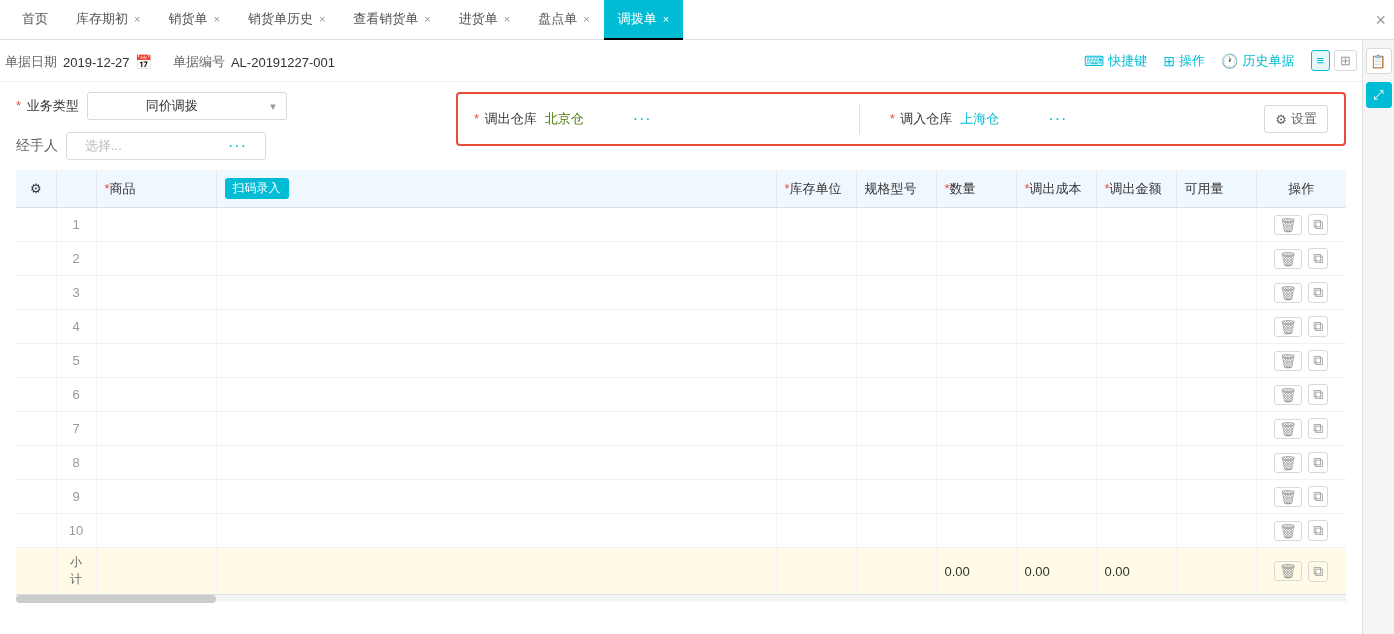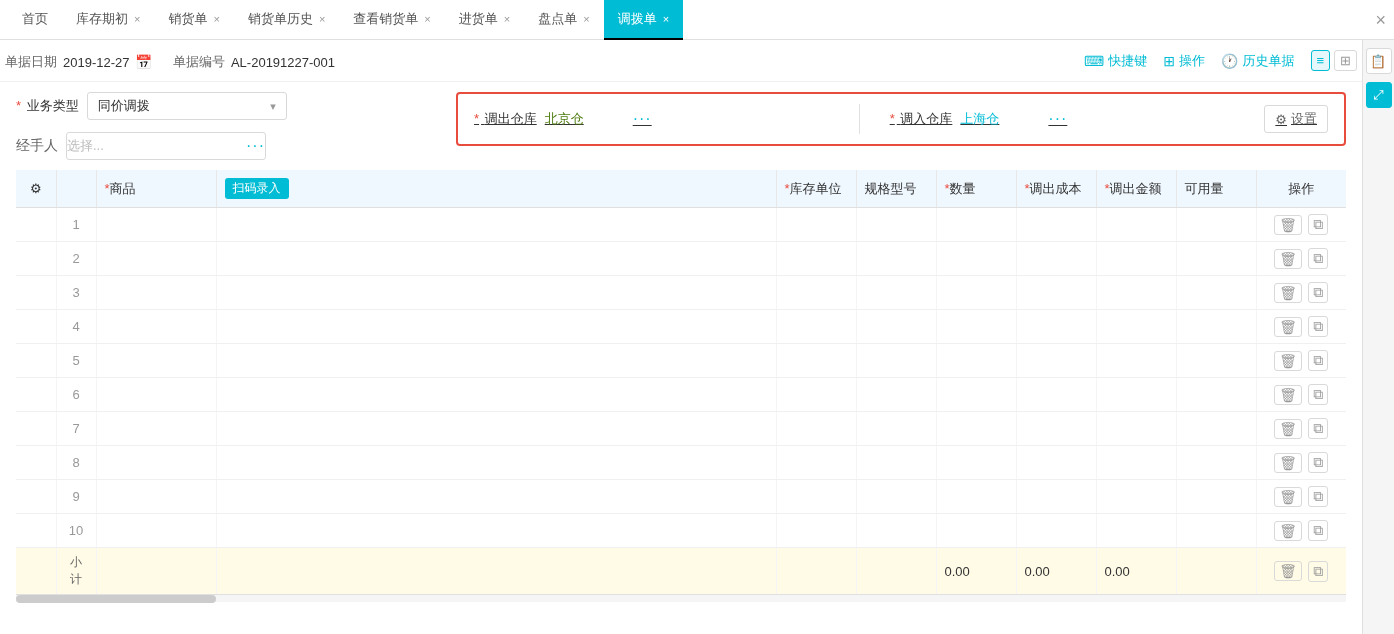--- a/index.html
+++ b/index.html
@@ -60,7 +60,7 @@
       border: 1px solid #d9d9d9; border-radius: 3px; padding: 4px 10px;
       min-width: 200px; cursor: pointer; background: #fff;
     }
-    .form-select-value { flex: 1; font-size: 13px; color: #333; }
+    .form-select-value { flex: 1; font-size: 13px; color: #333; margin-left: 48px; }
     .form-select-arrow { color: #999; font-size: 11px; }
 
     .form-input-text {

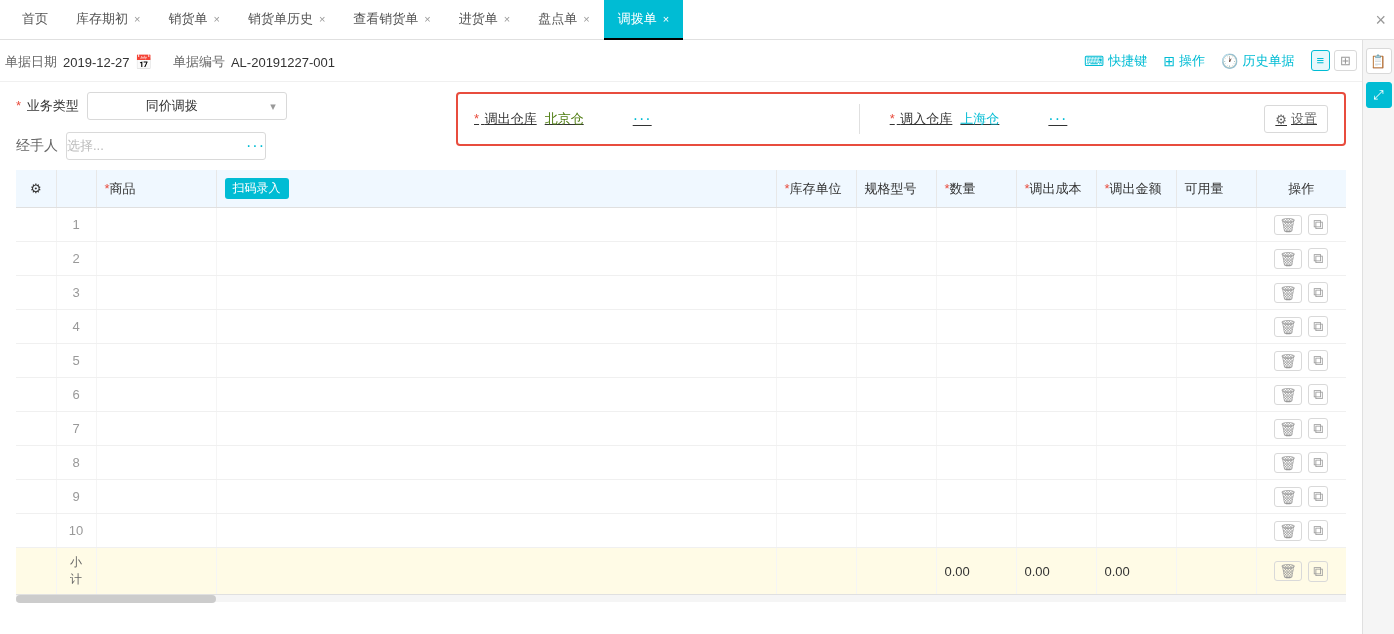--- a/index.html
+++ b/index.html
@@ -49,7 +49,7 @@
       border: 2px solid #e84c3d;
       border-radius: 4px;
       padding: 10px 16px;
-      display: flex; align-items: center; gap: 20px; text-decoration: underline;
+      display: flex; align-items: center; gap: 20px;
     }
 
     .form-field { display: flex; align-items: center; gap: 8px; }

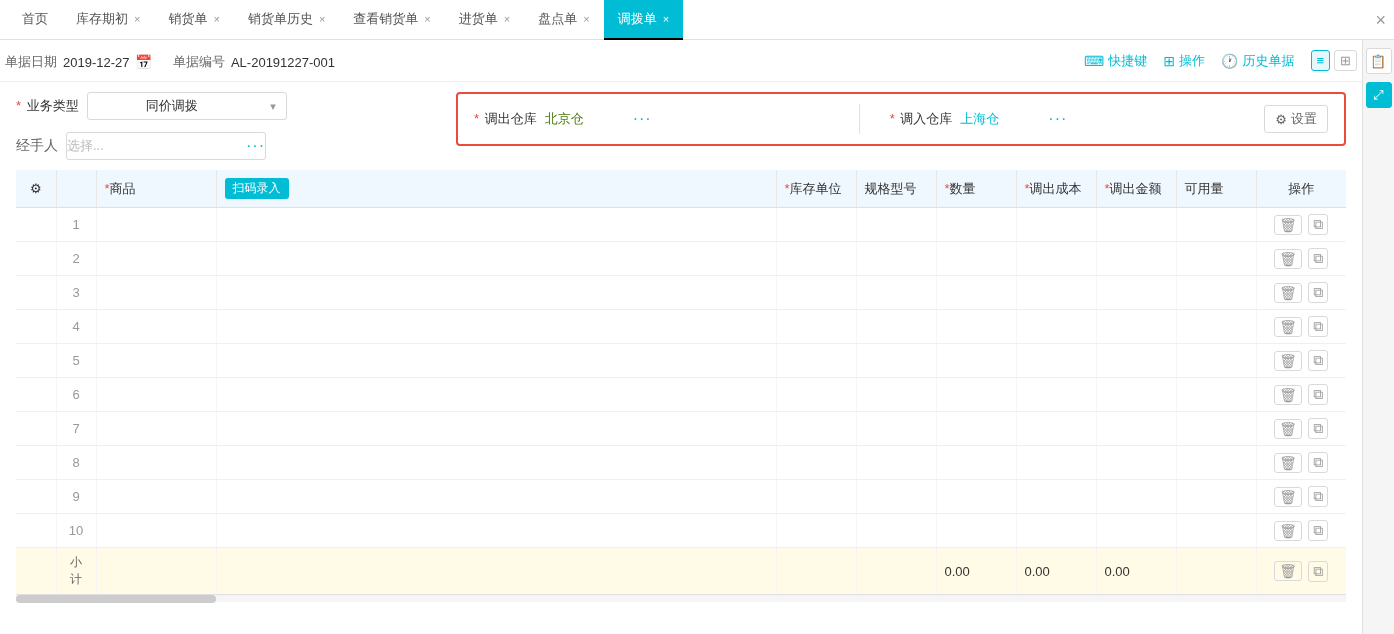--- a/index.html
+++ b/index.html
@@ -230,7 +230,7 @@
 
         <div class="form-field">
           <span class="form-field-label">经手人</span>
-          <div style="display:flex;align-items:center;border:1px solid #d9d9d9;border-radius:3px;padding:4px 0;min-width:200px;cursor:pointer;background:#fff;">
+          <div style="display:flex;align-items:center;border:1px solid #d9d9d9;border-radius:3px;padding:4px 18px;min-width:200px;cursor:pointer;background:#fff;">
             <span style="flex:1;font-size:13px;color:#bbb;">选择...</span>
             <span class="more-btn">···</span>
           </div>

